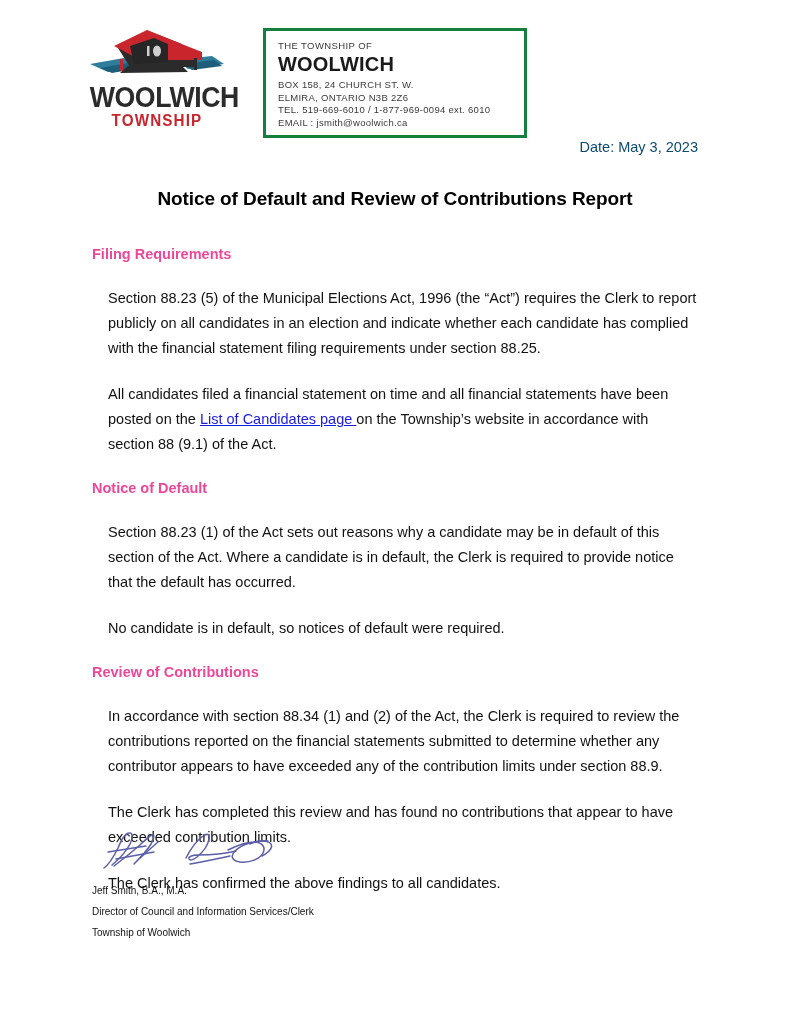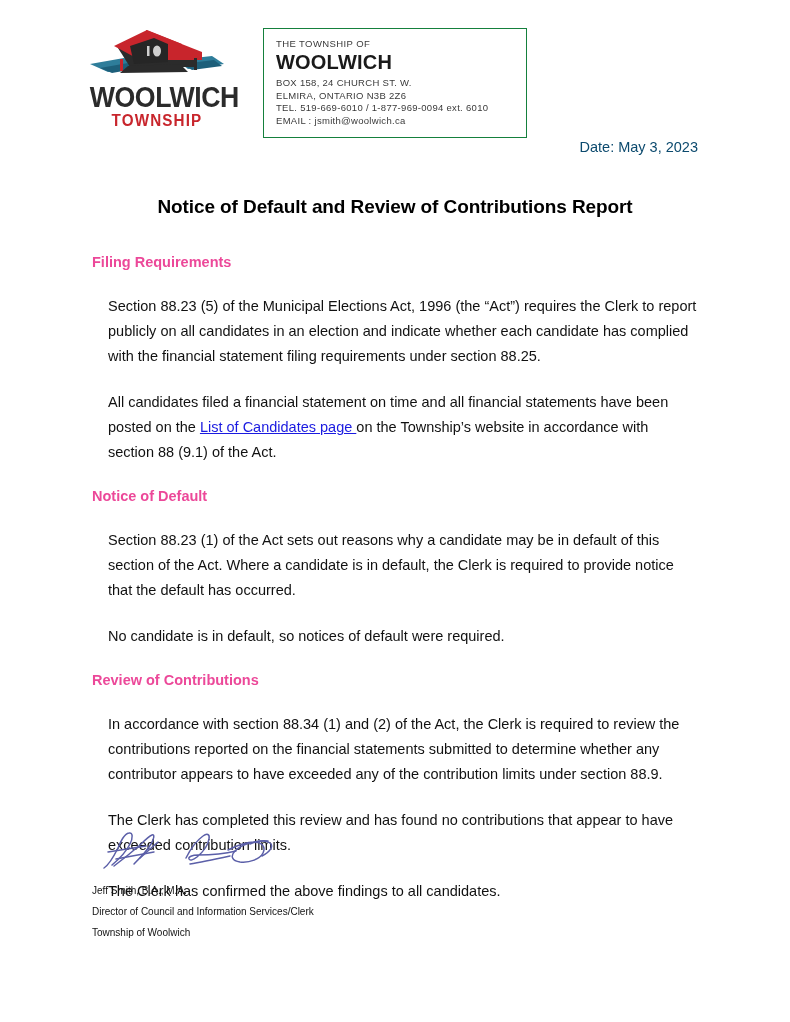--- a/index.html
+++ b/index.html
@@ -76,7 +76,7 @@
     top: 28px;
     width: 264px;
     height: 110px;
-    border: 1px solid #15803d;
+    border: 3px solid #15803d;
     box-sizing: border-box;
     padding: 8px 12px 0 12px;
   }

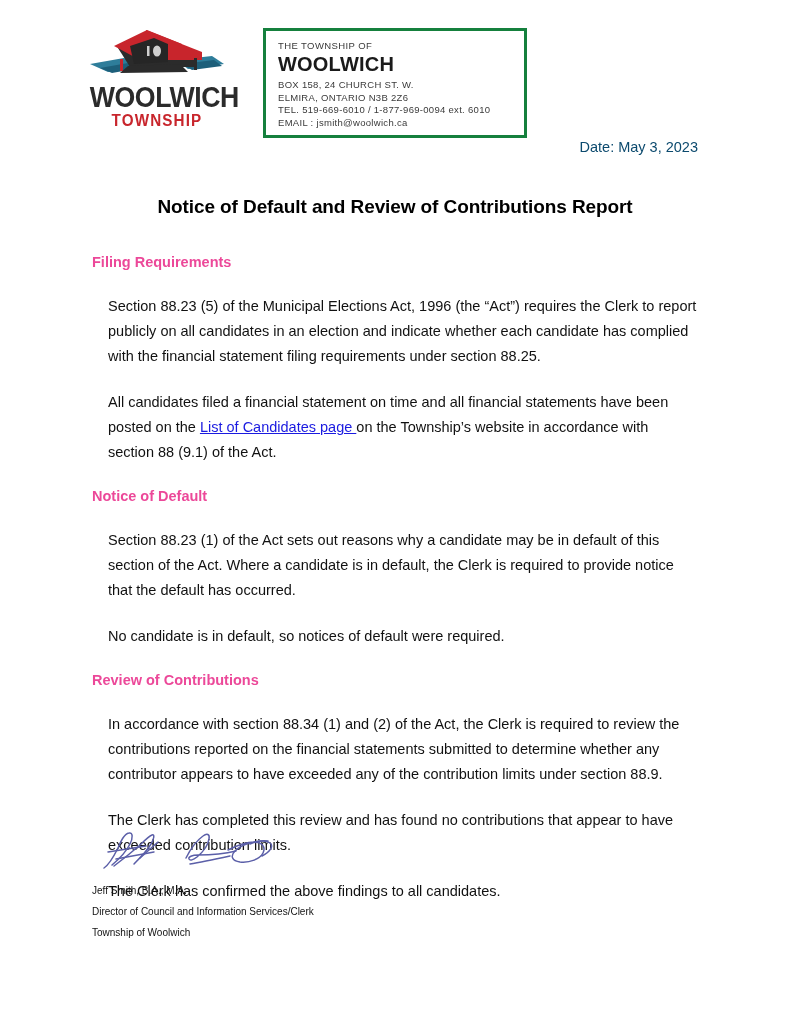--- a/index.html
+++ b/index.html
@@ -123,7 +123,7 @@
     font-weight: bold;
     color: #000000;
     line-height: 26px;
-    margin: 8px 0 32px 0;
+    margin: 0 0 32px 0;
     letter-spacing: -0.1px;
   }
   .section-heading {

